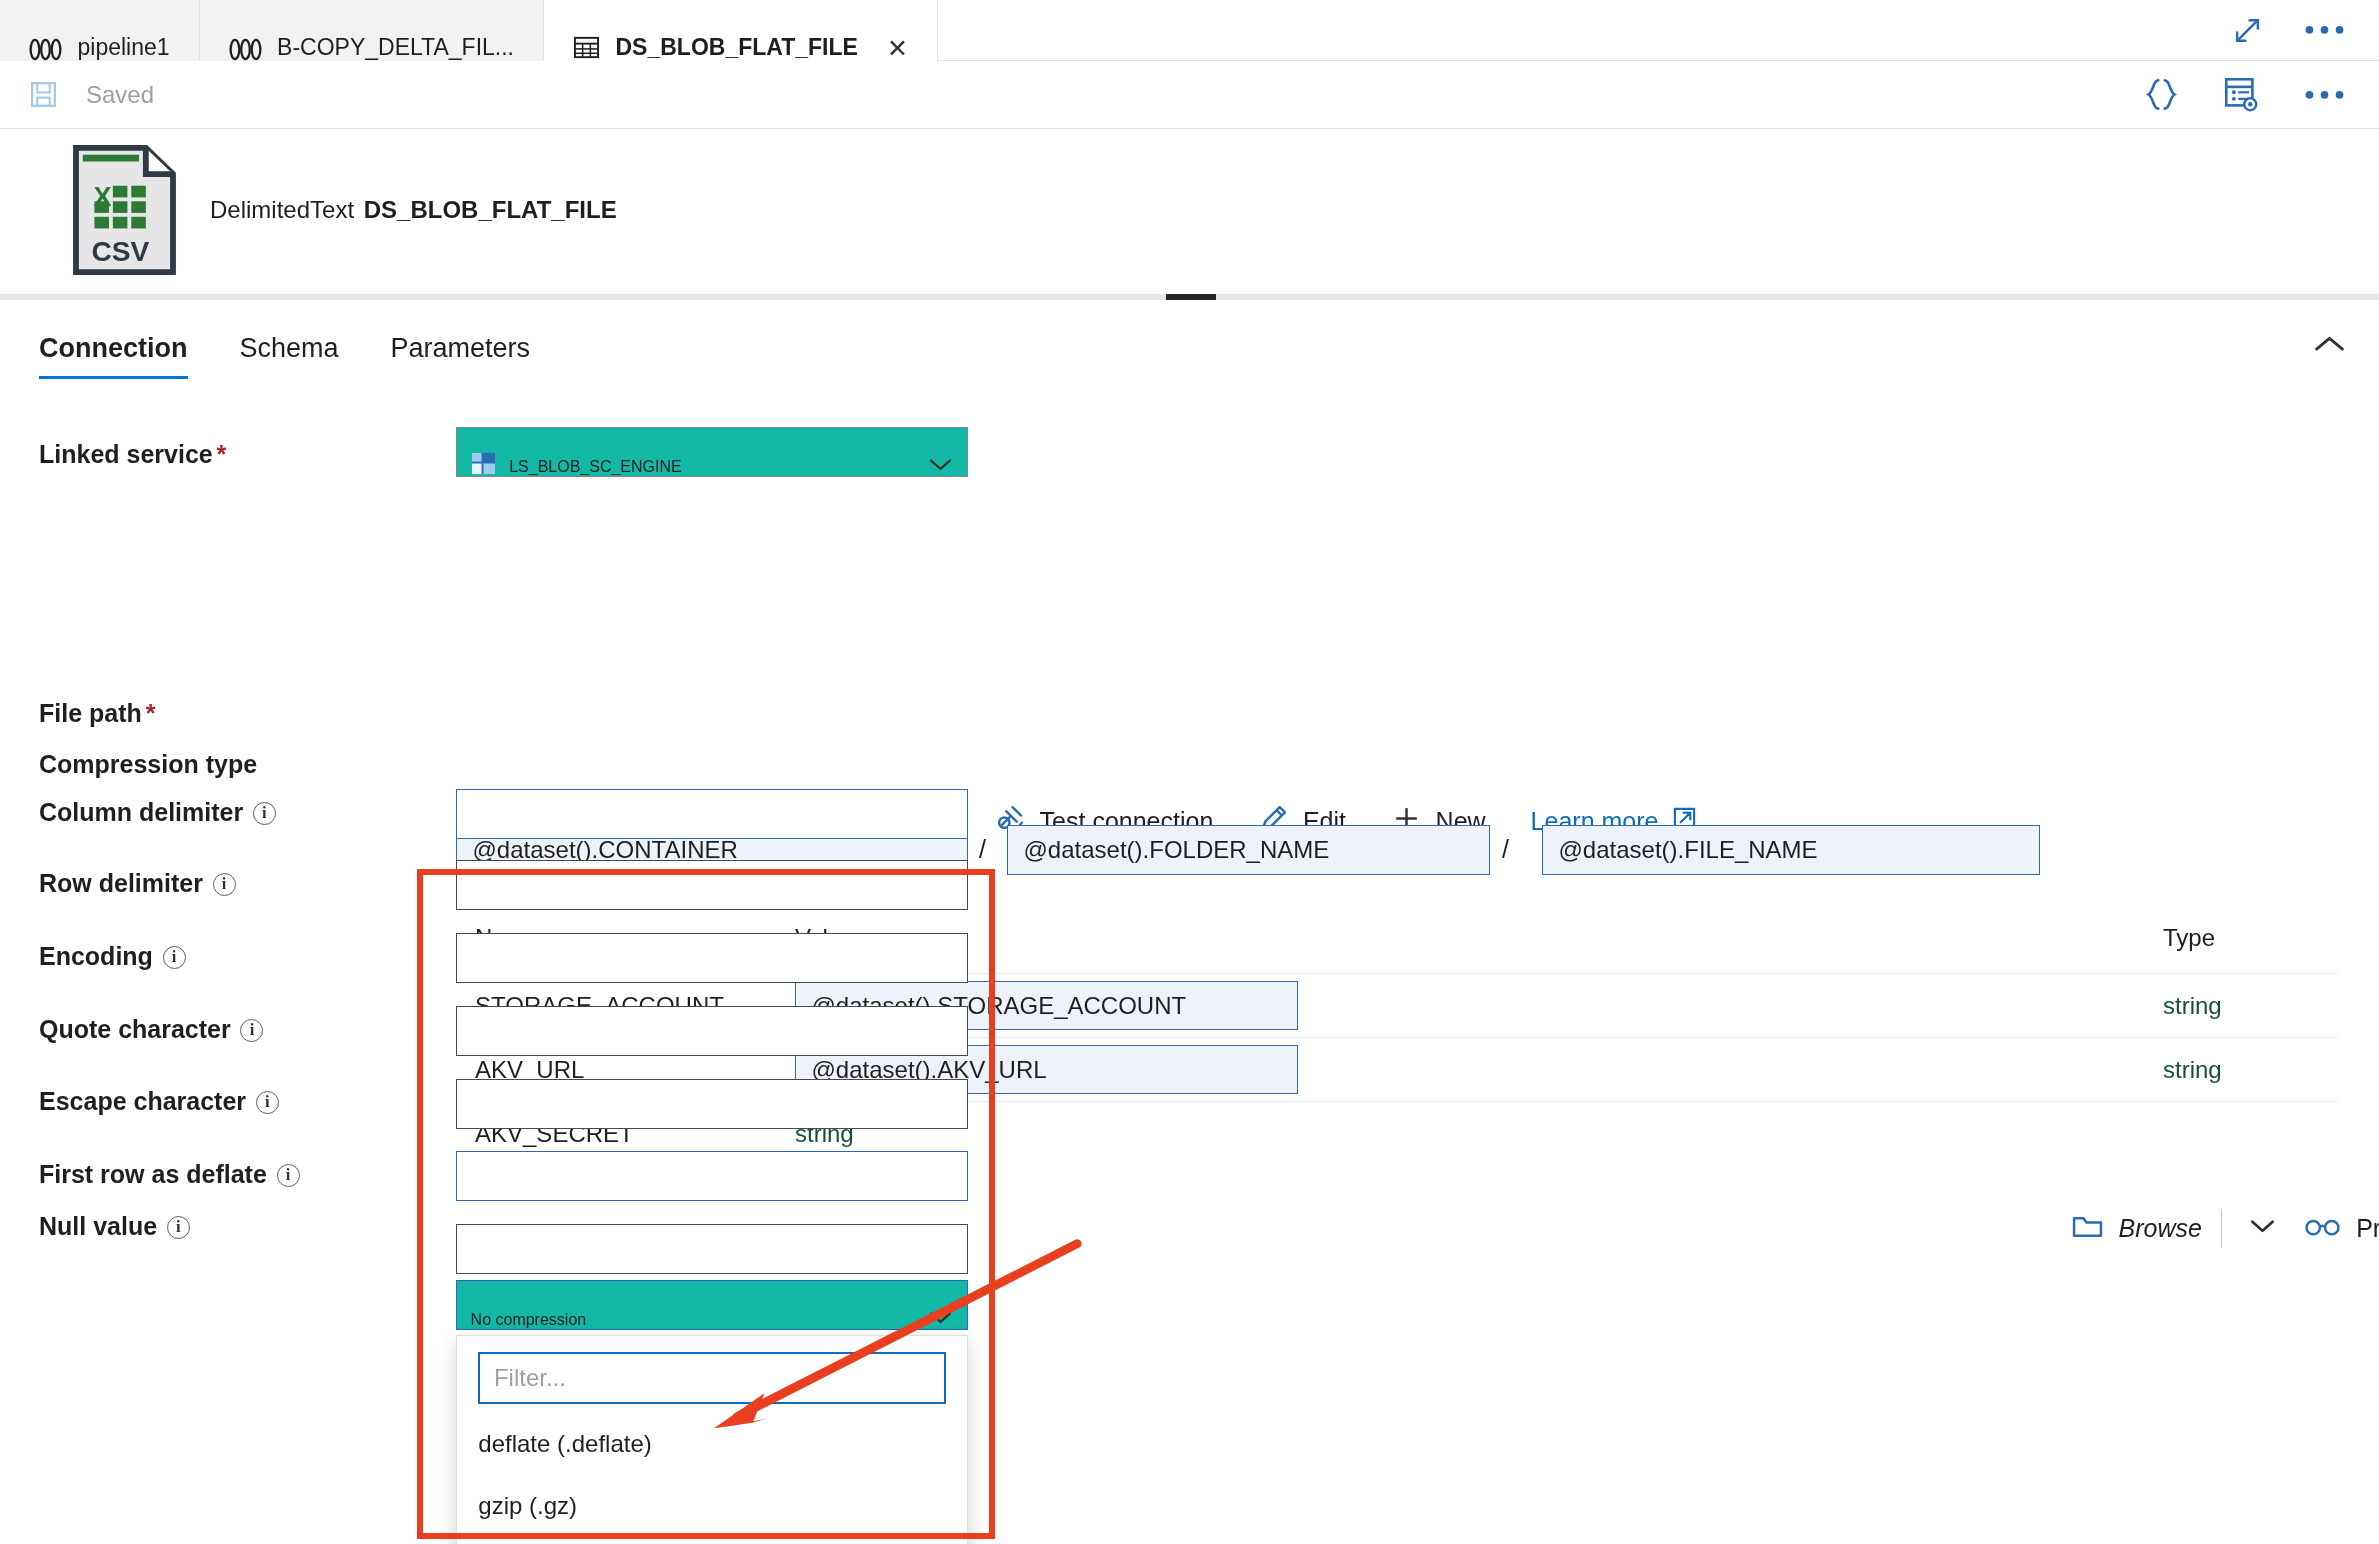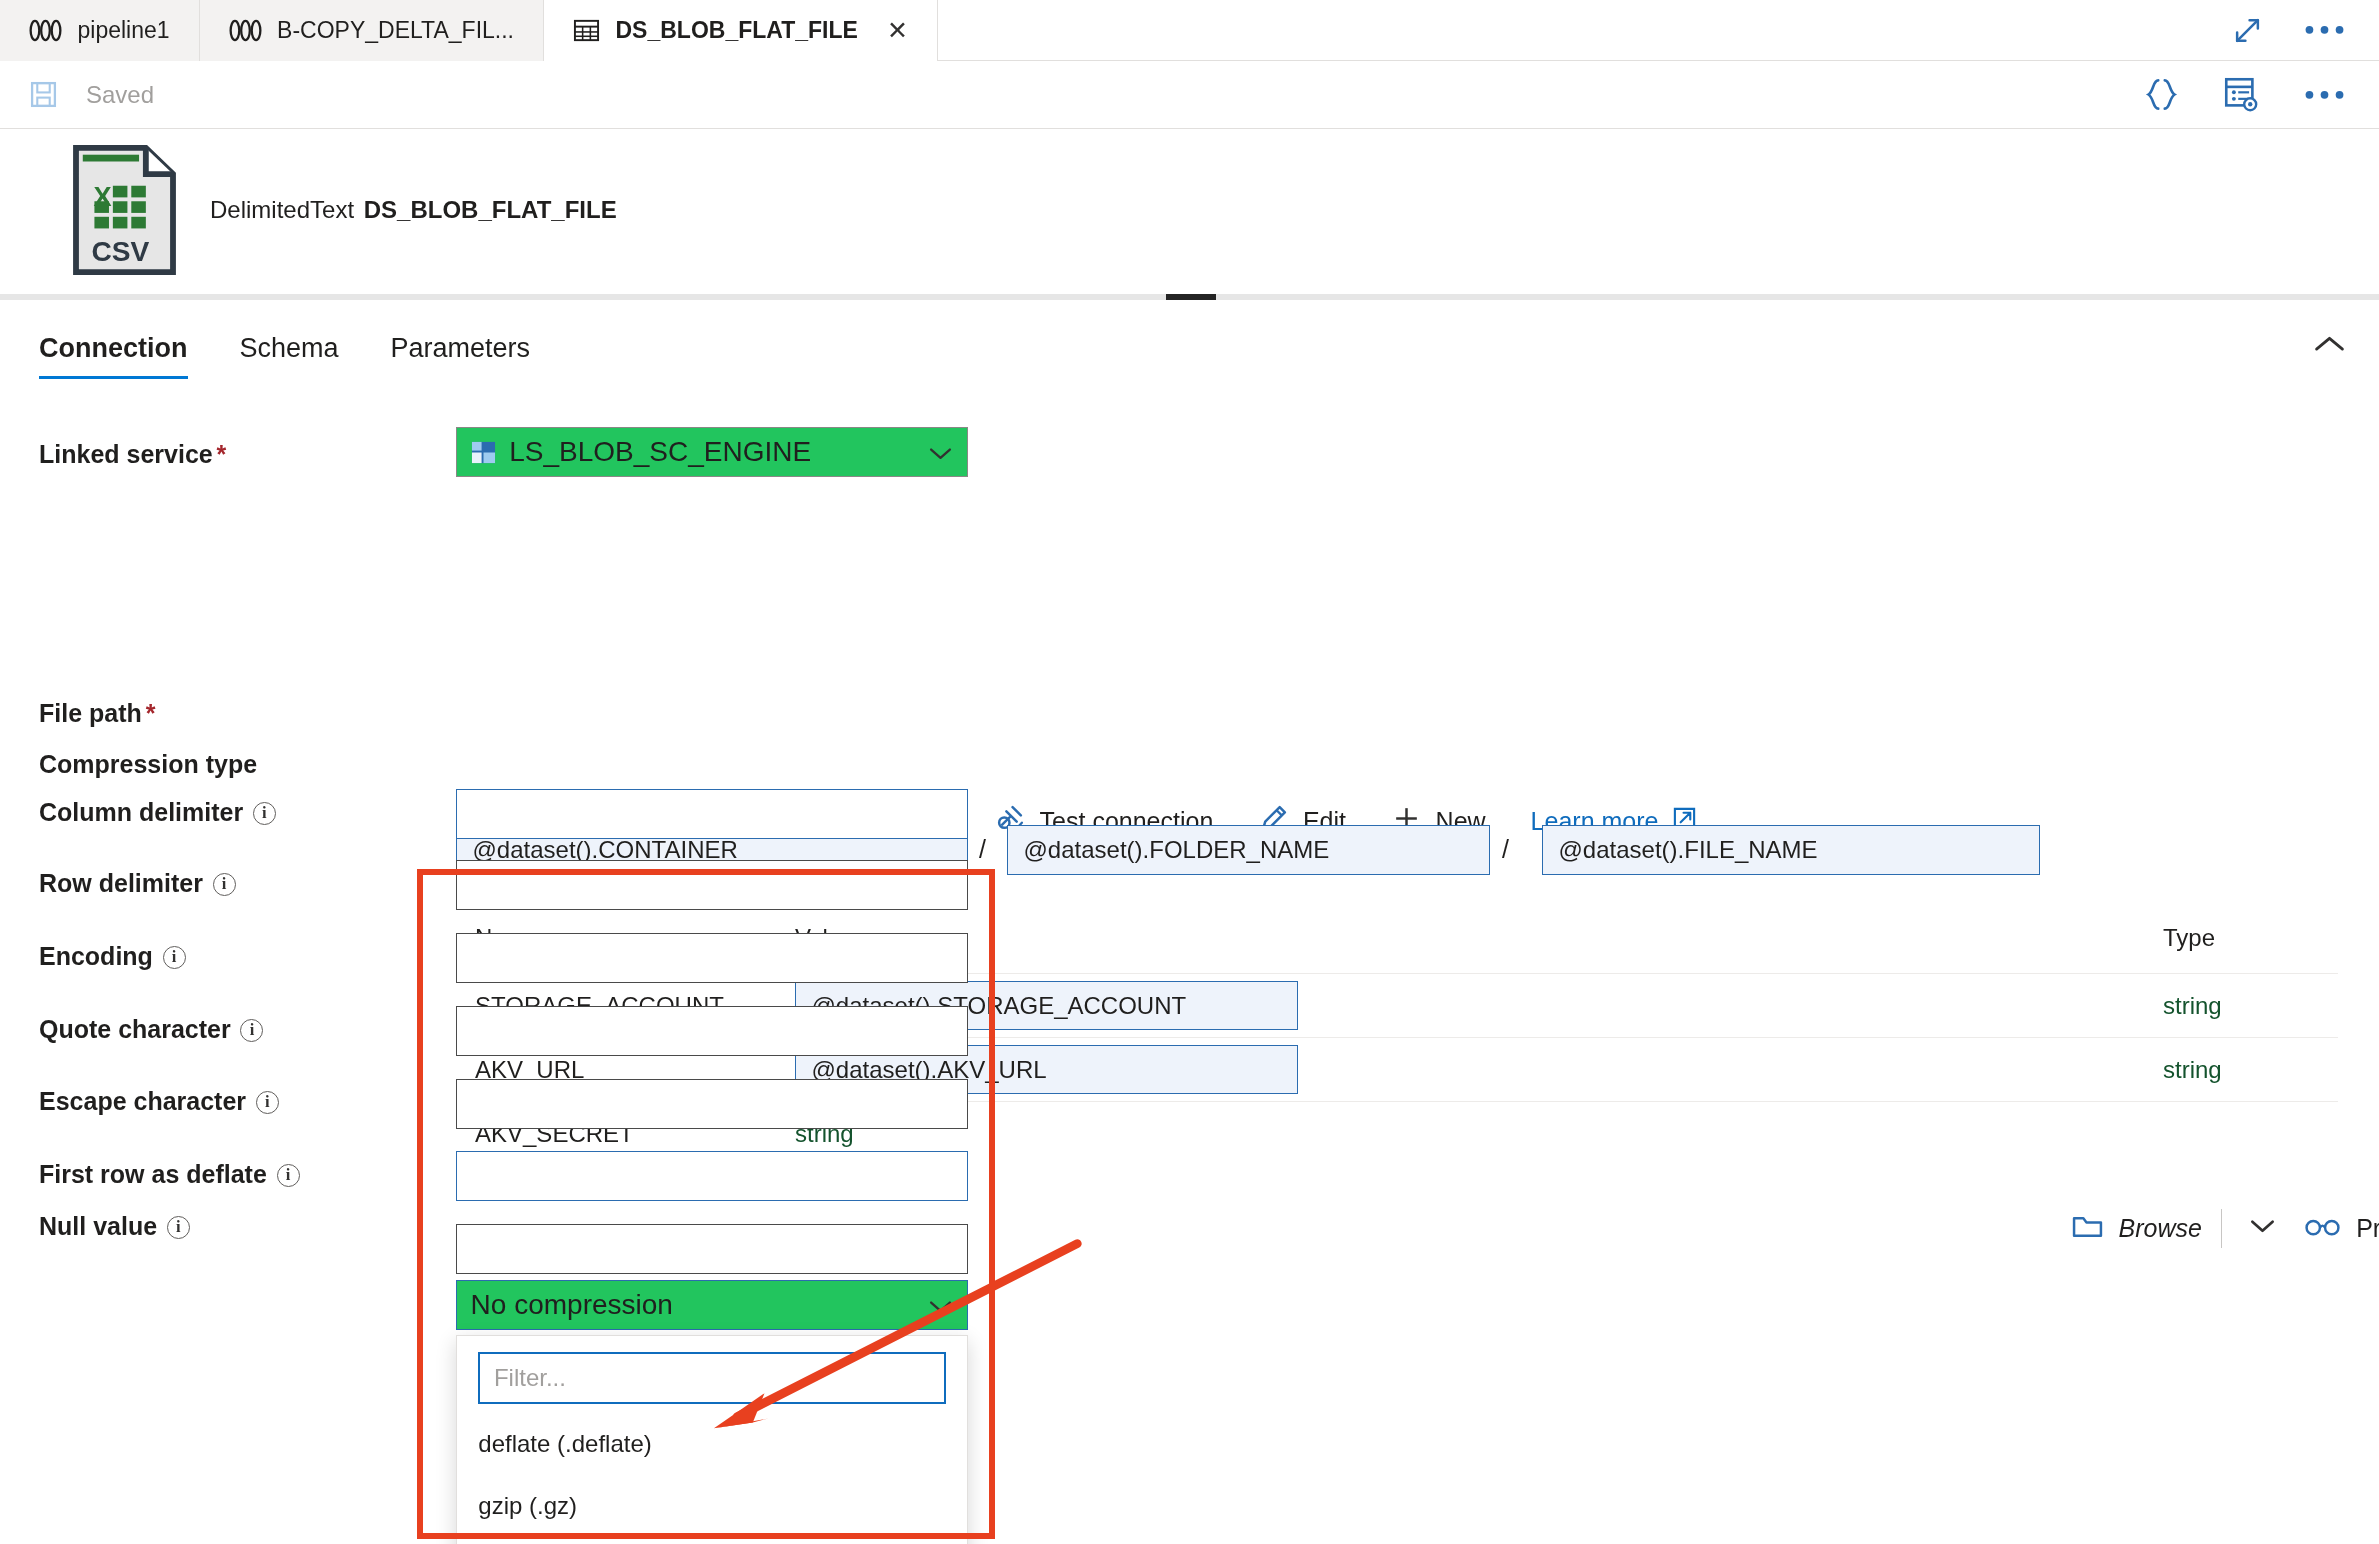--- a/index.html
+++ b/index.html
@@ -18,7 +18,7 @@
     background: #ffffff; display: flex; align-items: stretch;
   }
   .tab {
-    display: flex; align-items: center; gap: 15.5px;
+    display: flex; align-items: flex-end; gap: 15.5px;
     padding: 0 29px; height: 61px; cursor: pointer;
     font-size: 23px; color: #201f1e; position: relative;
     background: #f3f2f1; border-right: 1px solid #e1dfdd;

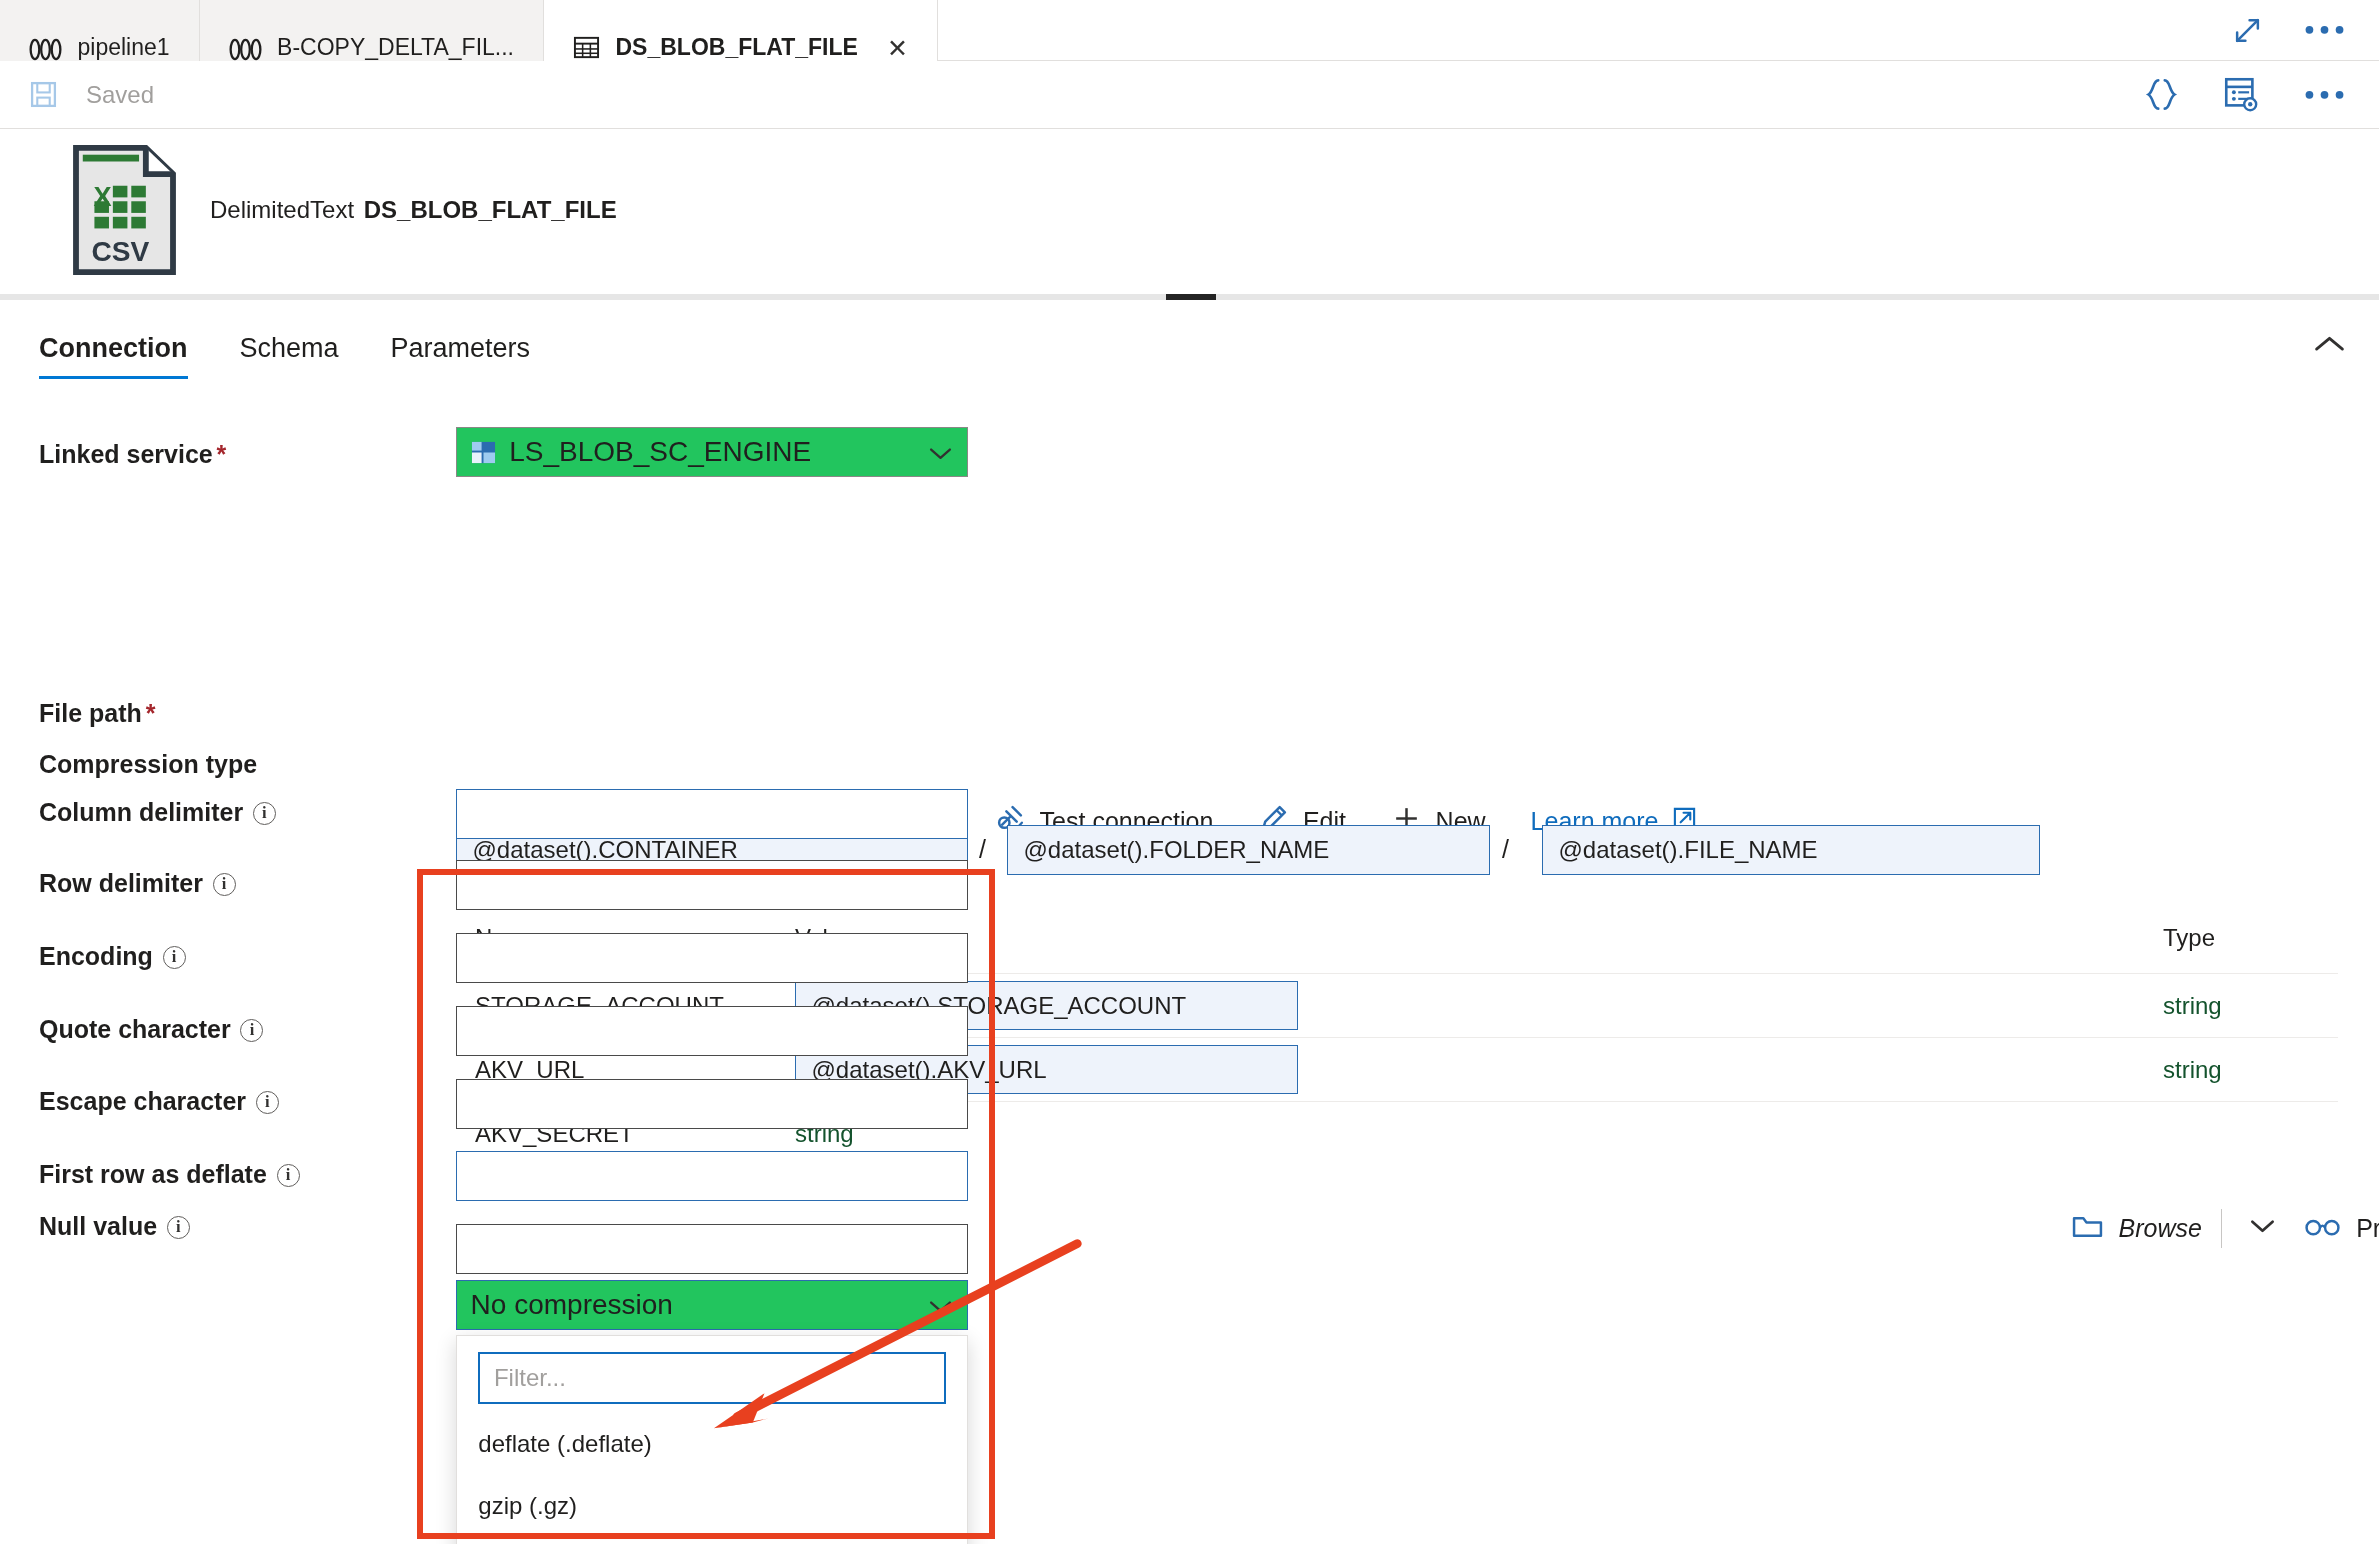--- a/index.html
+++ b/index.html
@@ -105,8 +105,8 @@
 
   
   .combo {
-    position: absolute; height: 50px; border: 1px solid #8a8886; background: #22c55e;
-    display: flex; align-items: center; padding: 0 13.6px; font-size: 28px; cursor: pointer;
+    position: absolute; height: 50px; border: 1px solid #8a8886; background: #14b8a6;
+    display: flex; align-items: flex-end; padding: 0 13.6px; font-size: 16px; cursor: pointer;
   }
   .combo .chev { margin-left: auto; color: #323130; }
   .combo .combo-text { overflow: hidden; white-space: nowrap; }

